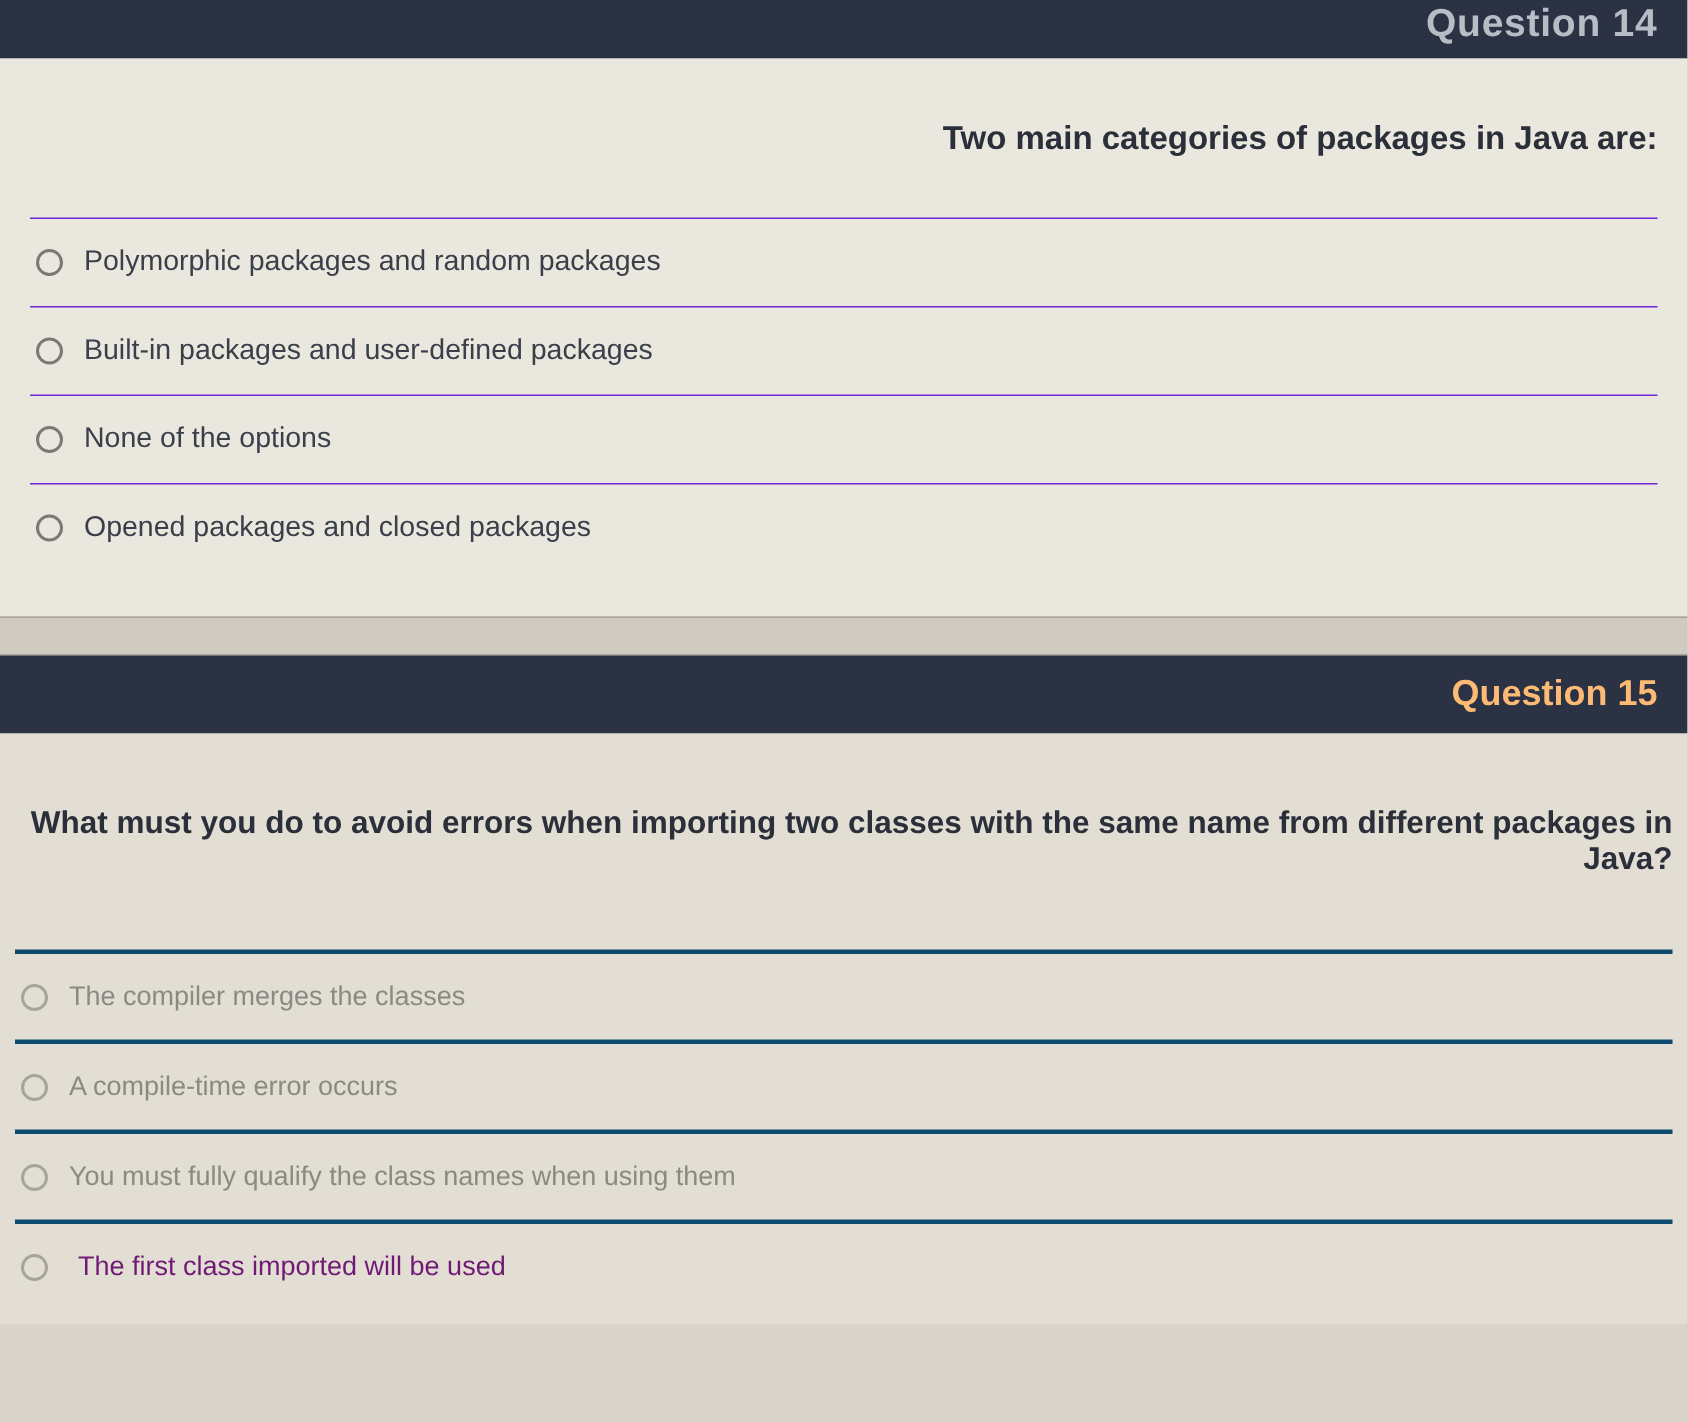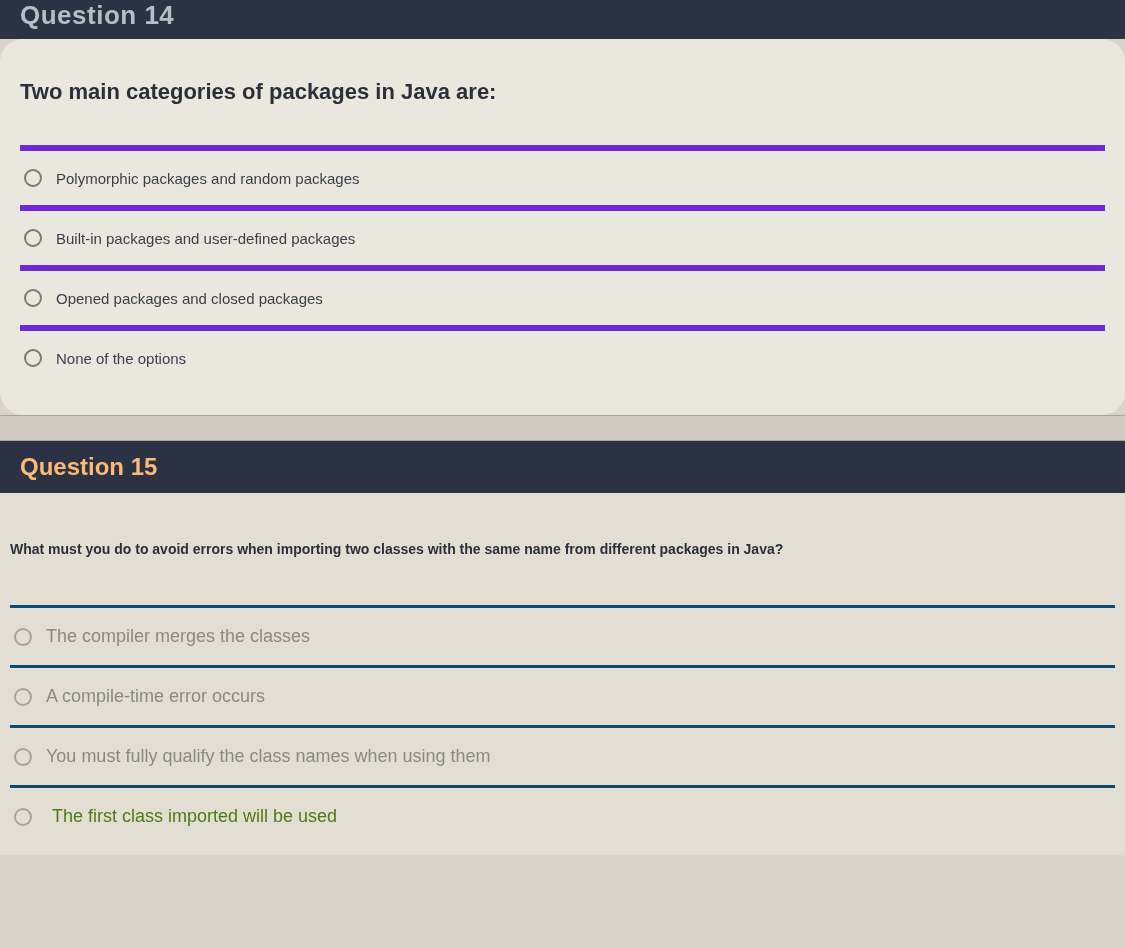--- a/index.html
+++ b/index.html
@@ -2,7 +2,7 @@
 <html><head>
 <meta charset="utf-8">
 <style>
-  * { box-sizing: border-box; margin: 0; padding: 0; }
+  * { box-sizing: border-box; margin: 0; padding: 0; text-align: right; }
   body {
     font-family: Arial, Helvetica, sans-serif;
     background: #d8d4cb;

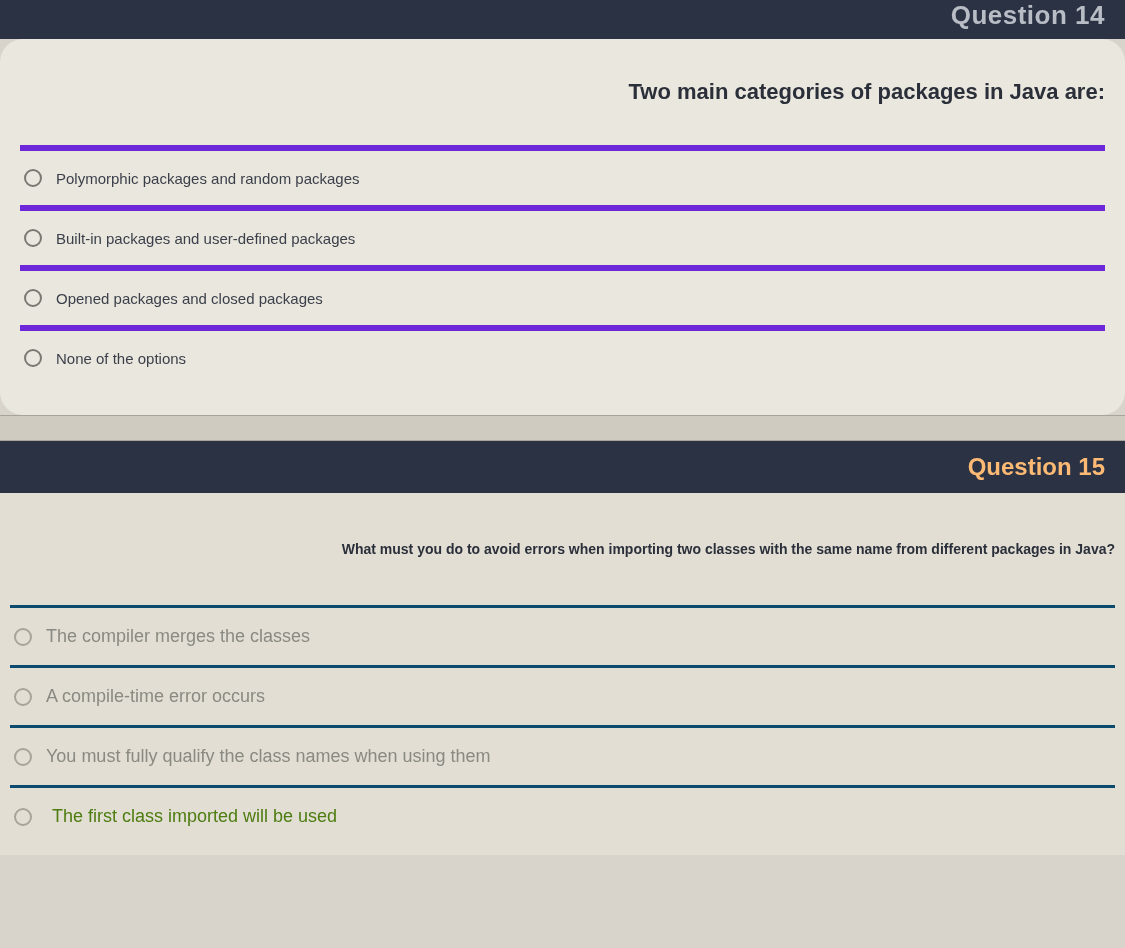--- a/index.html
+++ b/index.html
@@ -26,7 +26,6 @@
   .question-body {
     background: #eae7de;
     padding: 40px 20px 30px 20px;
-    border-radius: 23px;
   }
   .prompt {
     font-size: 22px;

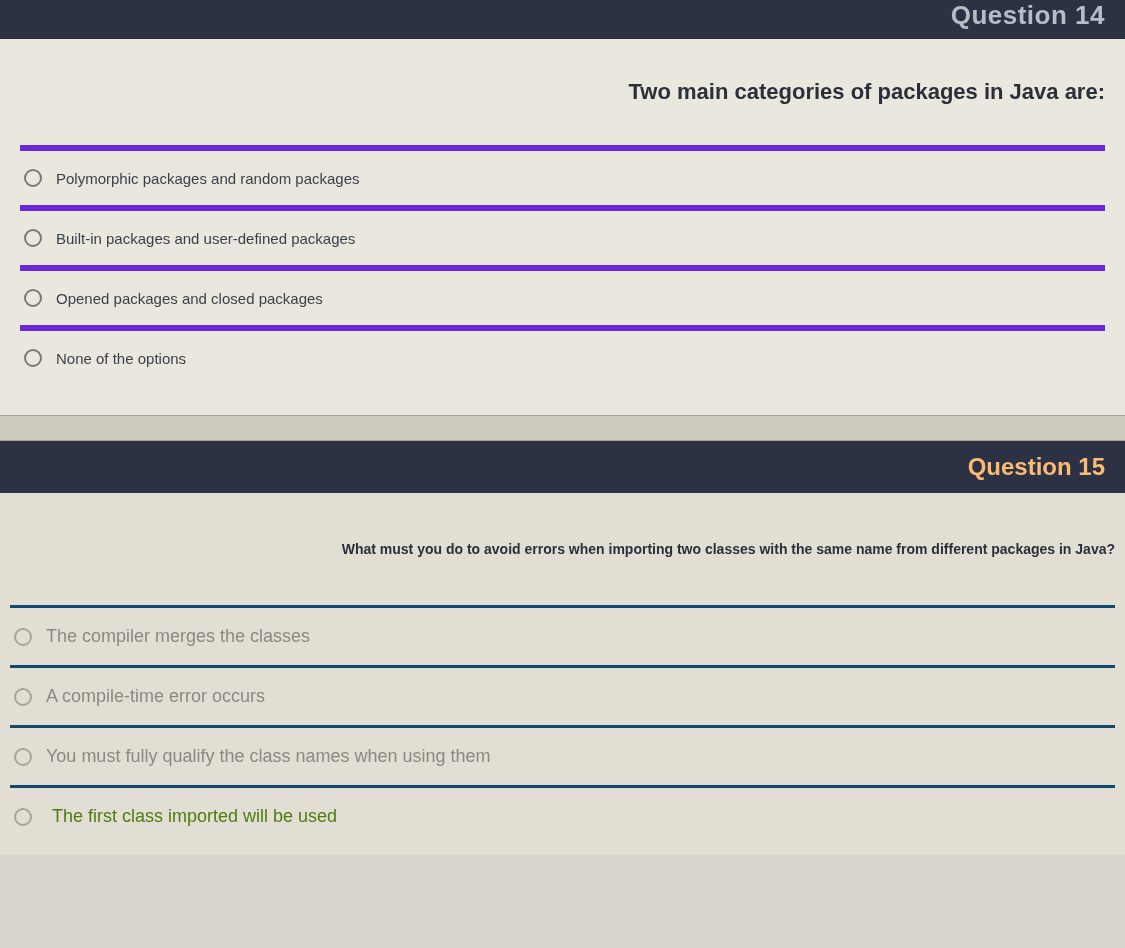--- a/index.html
+++ b/index.html
@@ -38,8 +38,8 @@
     align-items: center;
     gap: 14px;
     padding: 18px 4px;
-    border-top: 6px solid #6d28d9;
-    font-size: 15px;
+    border-top: 1px solid #6d28d9;
+    font-size: 19px;
     color: #3a3f4a;
   }
   .option-row.faded {

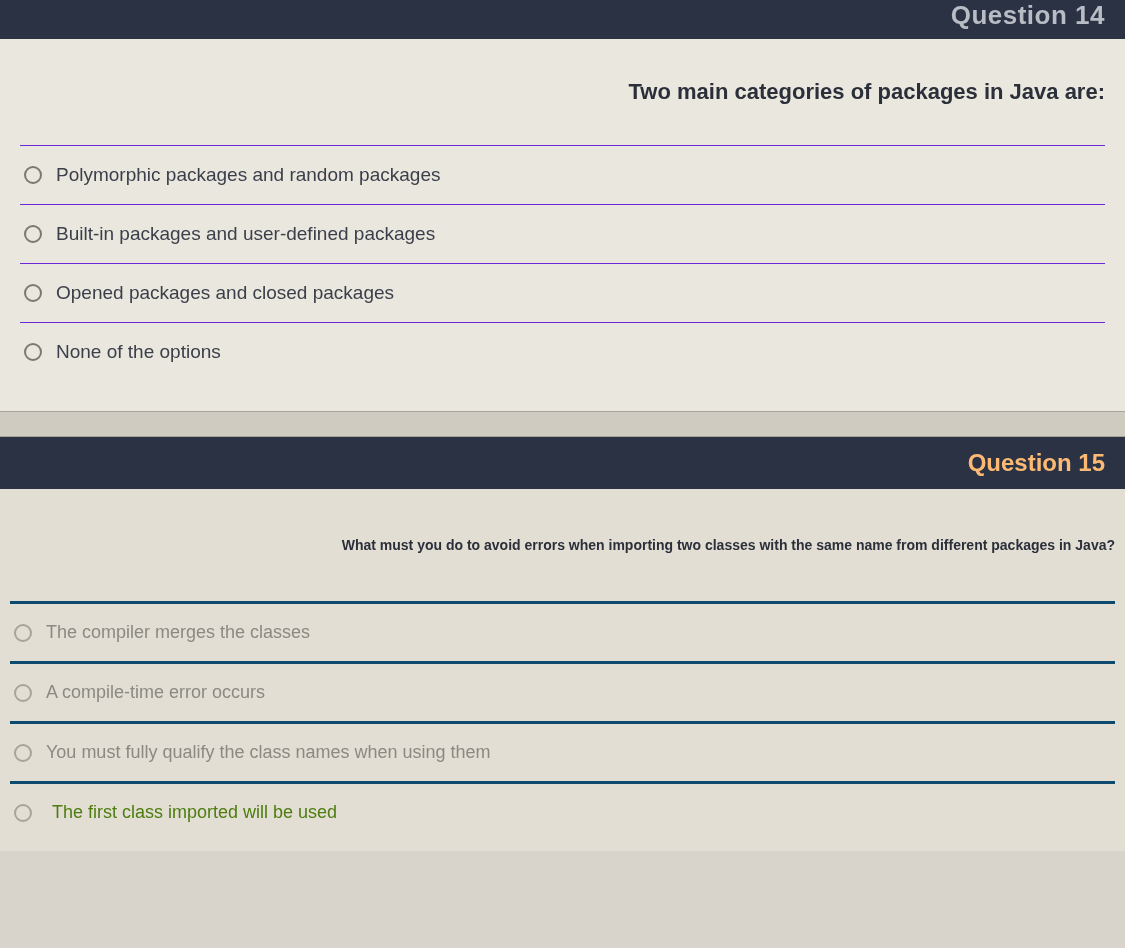--- a/index.html
+++ b/index.html
@@ -99,11 +99,11 @@
   </div>
   <div class="option-row">
     <span class="radio"></span>
-    <span>Opened packages and closed packages</span>
+    <span>None of the options</span>
   </div>
   <div class="option-row">
     <span class="radio"></span>
-    <span>None of the options</span>
+    <span>Opened packages and closed packages</span>
   </div>
 </div>
 

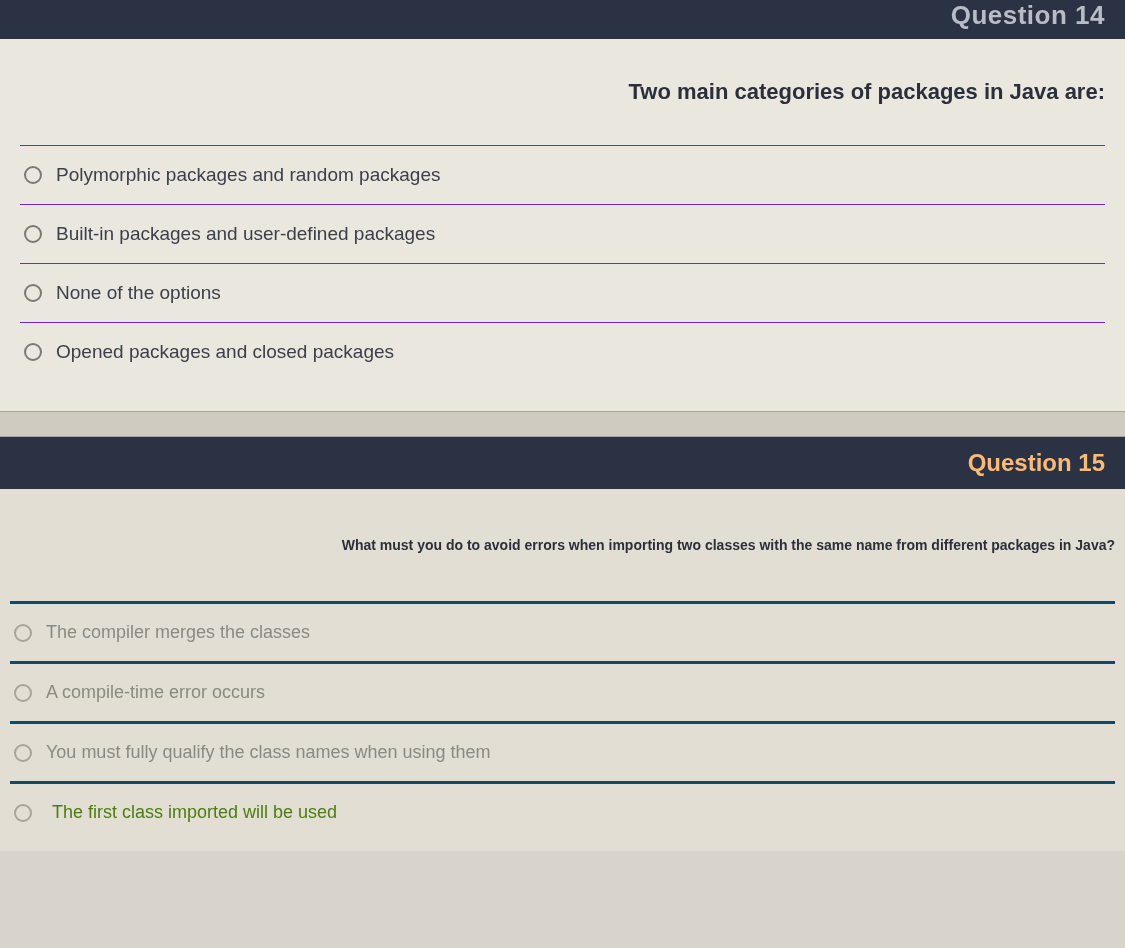--- a/index.html
+++ b/index.html
@@ -66,7 +66,7 @@
     padding: 48px 10px 10px 10px;
   }
   .q15-body .prompt {
-    font-size: 14px;
+    font-size: 21px;
     margin-bottom: 48px;
     padding: 0 0px;
   }

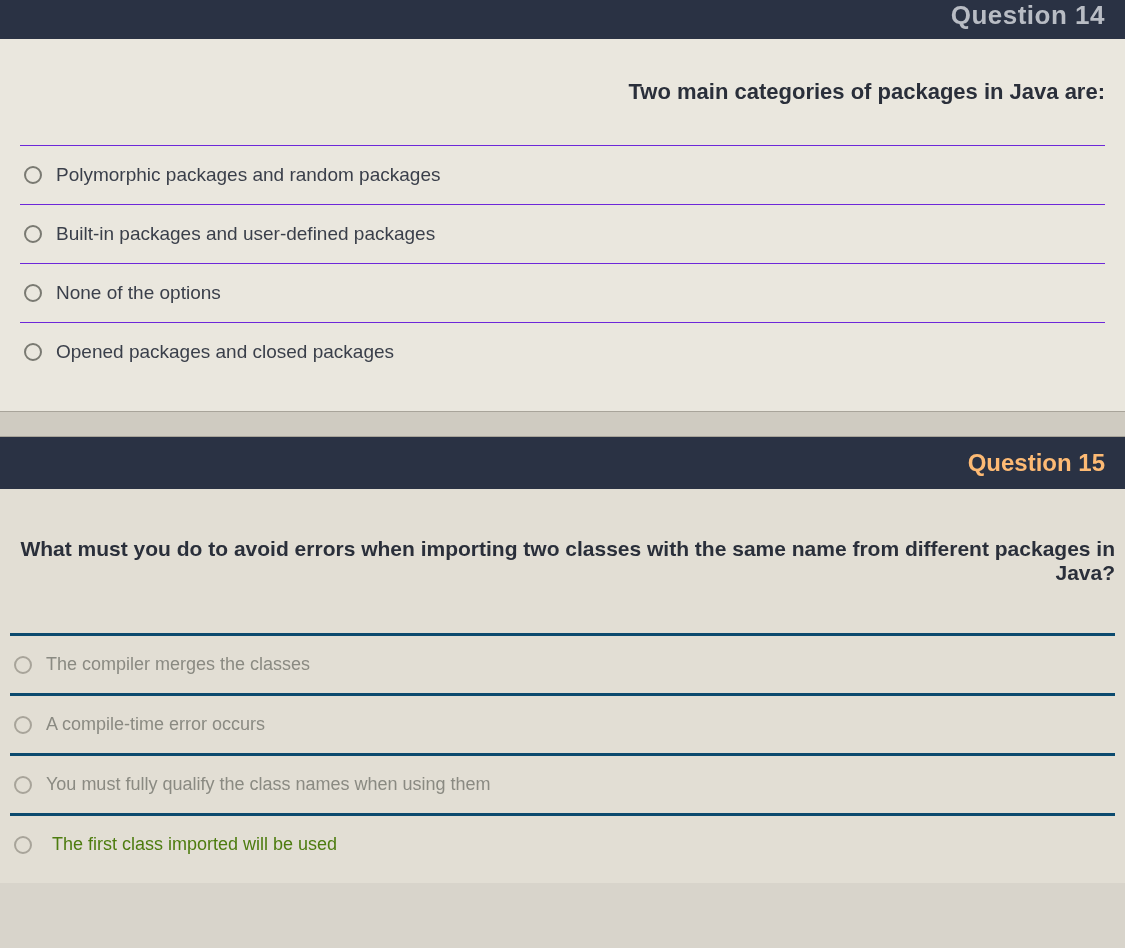--- a/index.html
+++ b/index.html
@@ -75,7 +75,7 @@
     font-size: 18px;
   }
   .q15-body .option-row:last-child {
-    color: #4d7c0f;
+    color: #701a75;
     gap: 20px;
   }
 </style>

